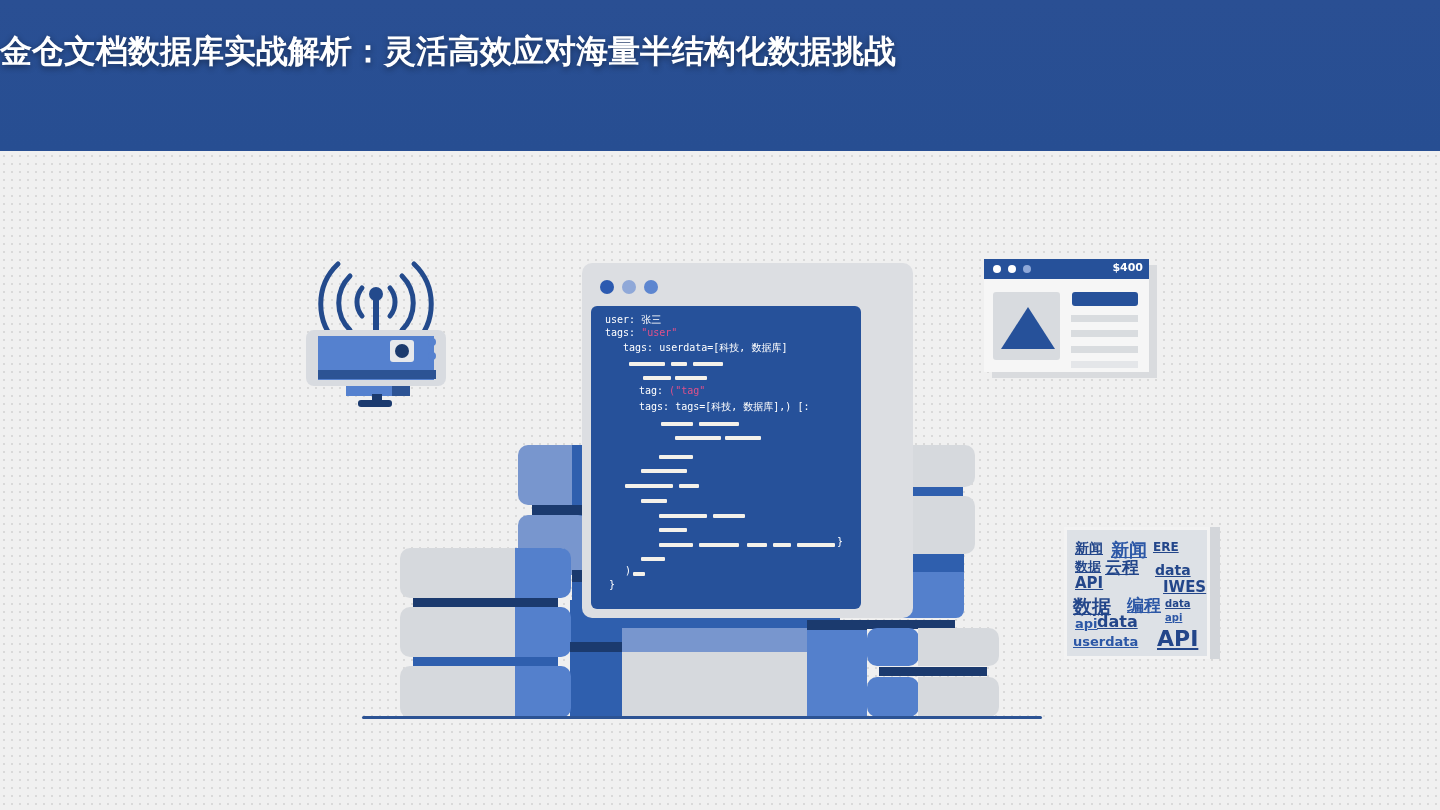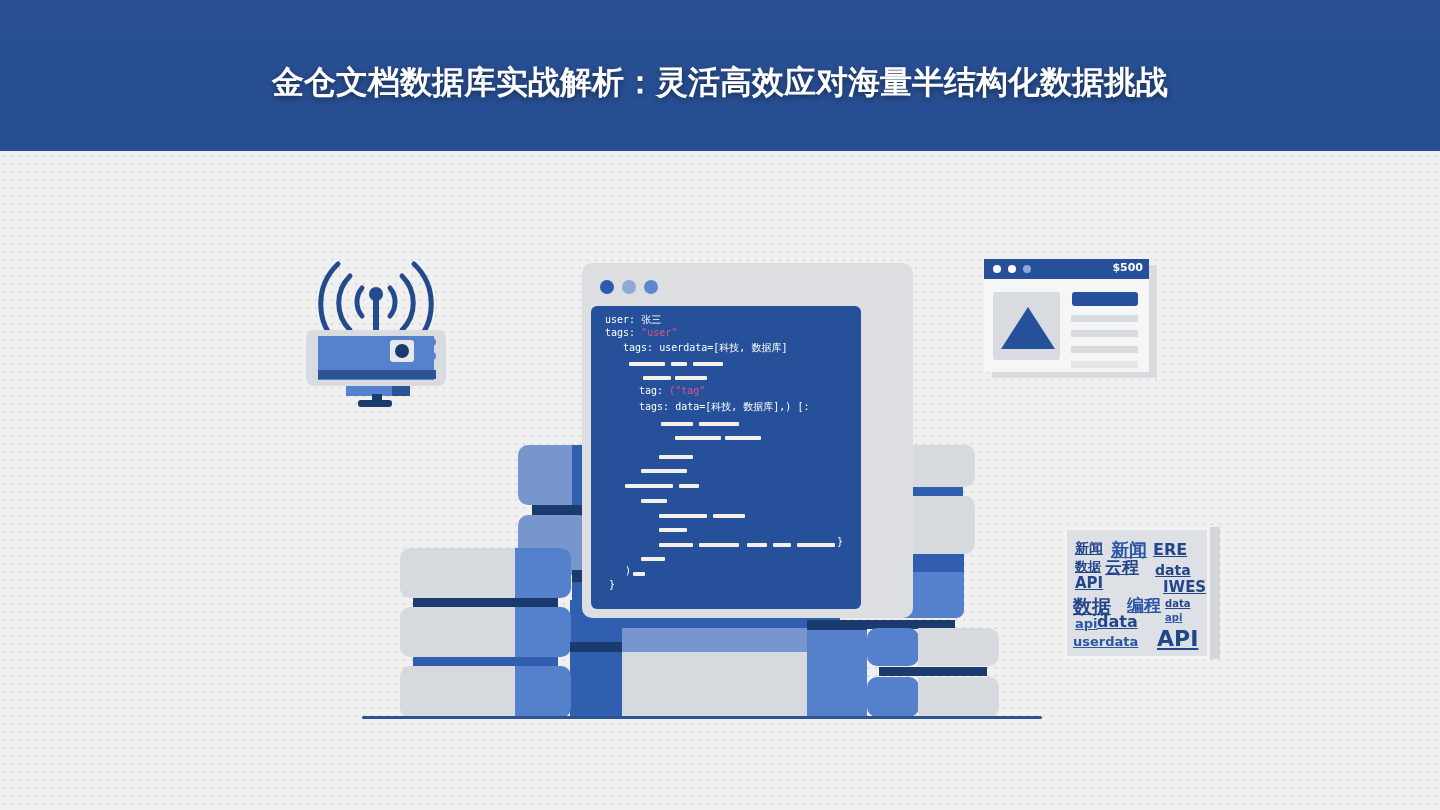--- a/index.html
+++ b/index.html
@@ -16,11 +16,10 @@
     background: linear-gradient(180deg, #2a4f93 0%, #274e92 100%);
   }
   .title {
-    position: absolute; left: 0; top: 30px; width: 1440px; text-align: center;
+    position: absolute; left: 0; top: 30px; width: 1440px; text-align: left;
     color: #ffffff; font-weight: bold; font-size: 32px; letter-spacing: 0px;
     text-shadow: 0 2px 6px rgba(0,0,0,0.45);
     font-family: "DejaVu Sans", sans-serif;
-    margin-top: 31px;
   }
   .abs { position: absolute; }
   .ground { left: 362px; top: 716px; width: 680px; height: 3px; background: #2c5394; border-radius: 2px; }

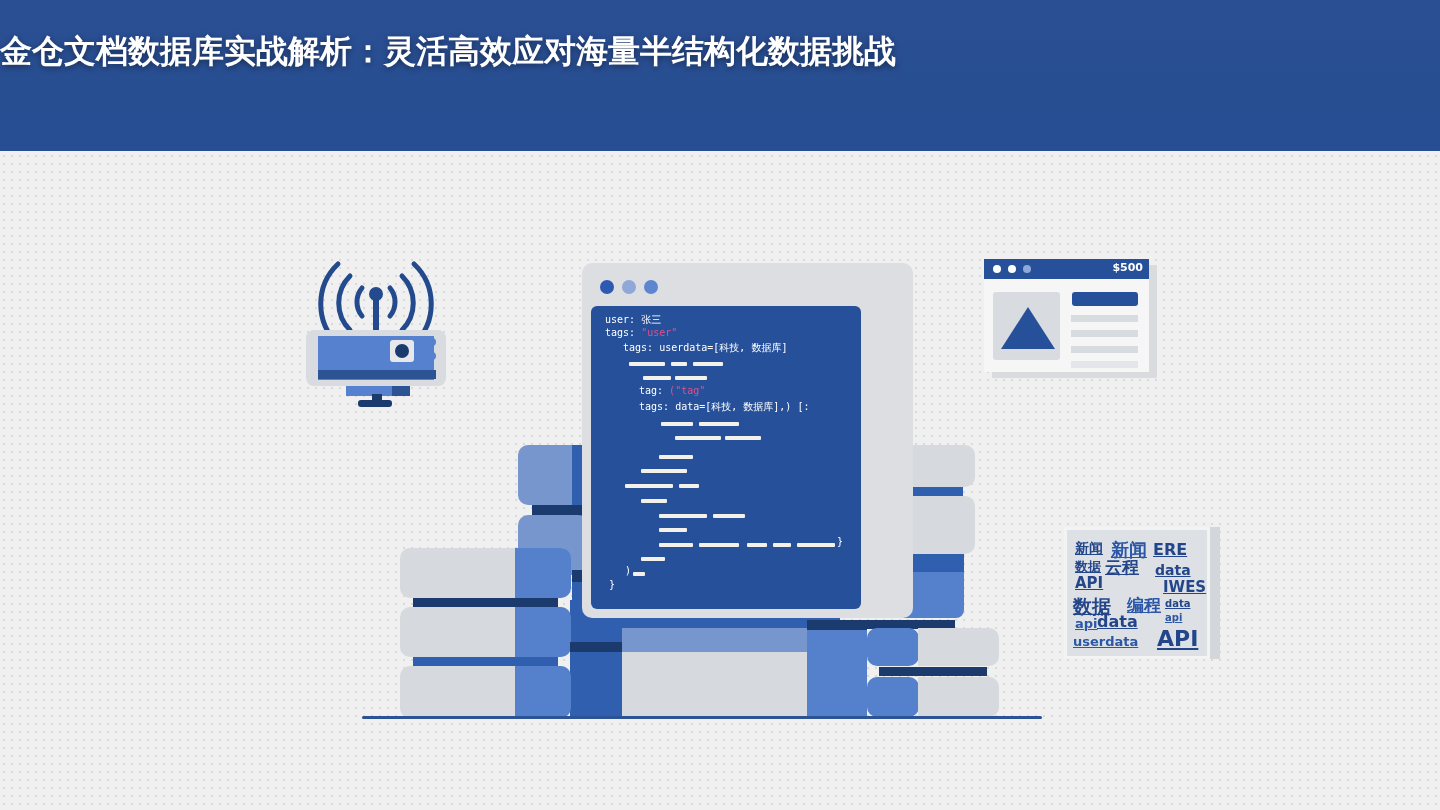--- a/index.html
+++ b/index.html
@@ -185,7 +185,7 @@
     <div class="wdot" style="left:9px;background:#fff;"></div>
     <div class="wdot" style="left:24px;background:#fff;"></div>
     <div class="wdot" style="left:39px;background:#8fa8d8;"></div>
-    <div class="price">$500</div>
+    <div class="price">$400</div>
   </div>
   <div class="img-box">
     <div class="tri"></div>

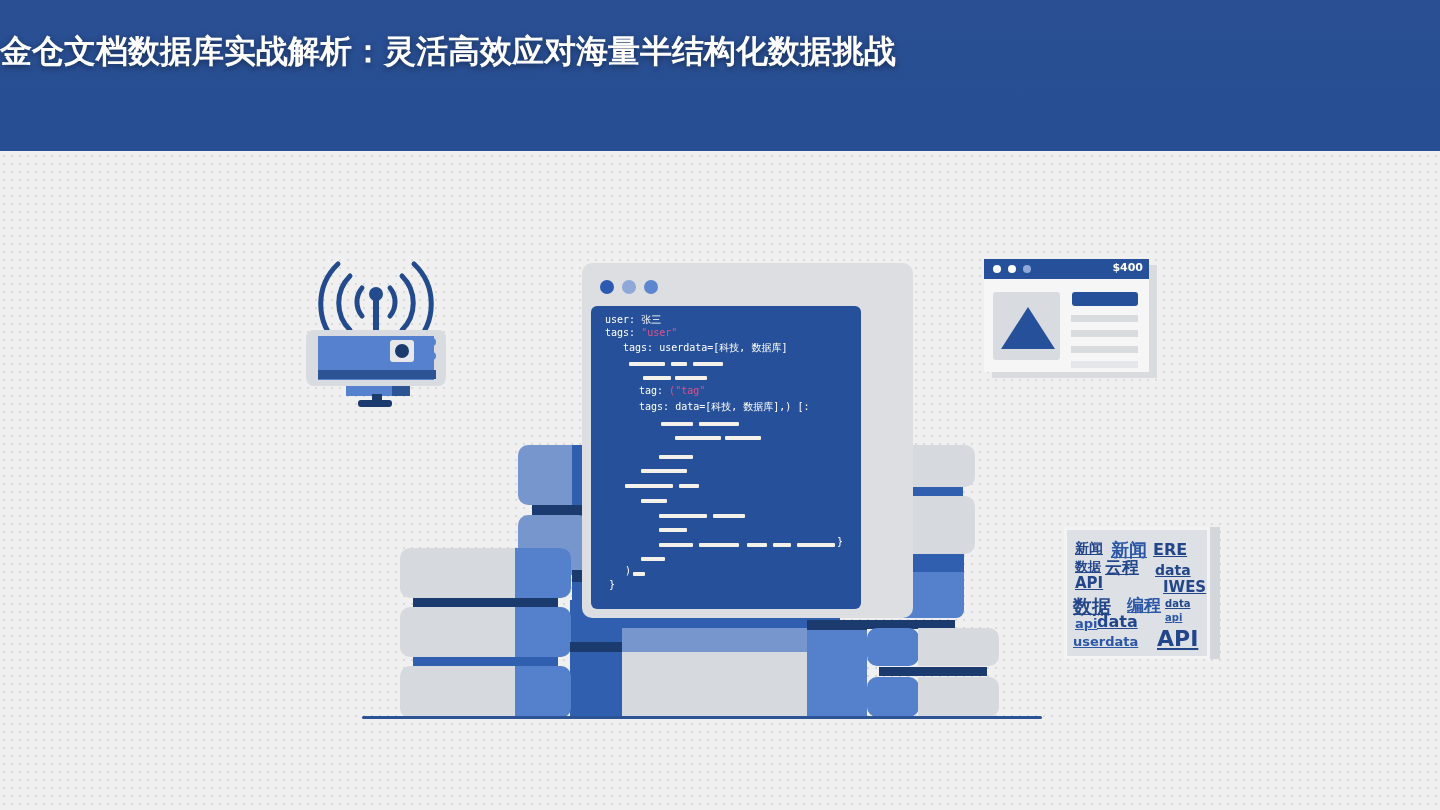--- a/index.html
+++ b/index.html
@@ -154,7 +154,7 @@
     <div class="bar" style="left:52px;top:70px;width:28px;"></div>
     <div class="bar" style="left:84px;top:70px;width:32px;"></div>
     <div class="cl" style="left:48px;top:79px"><span>tag</span>: <span class="pink">("tag"</span></div>
-    <div class="cl" style="left:48px;top:94px"><span>tags</span>: <span>data=[科技, 数据库],) [:</span></div>
+    <div class="cl" style="left:48px;top:94px"><span>tags</span>: <span>tags=[科技, 数据库],) [:</span></div>
     <div class="bar" style="left:70px;top:116px;width:32px;"></div>
     <div class="bar" style="left:108px;top:116px;width:40px;"></div>
     <div class="bar" style="left:84px;top:130px;width:46px;"></div>

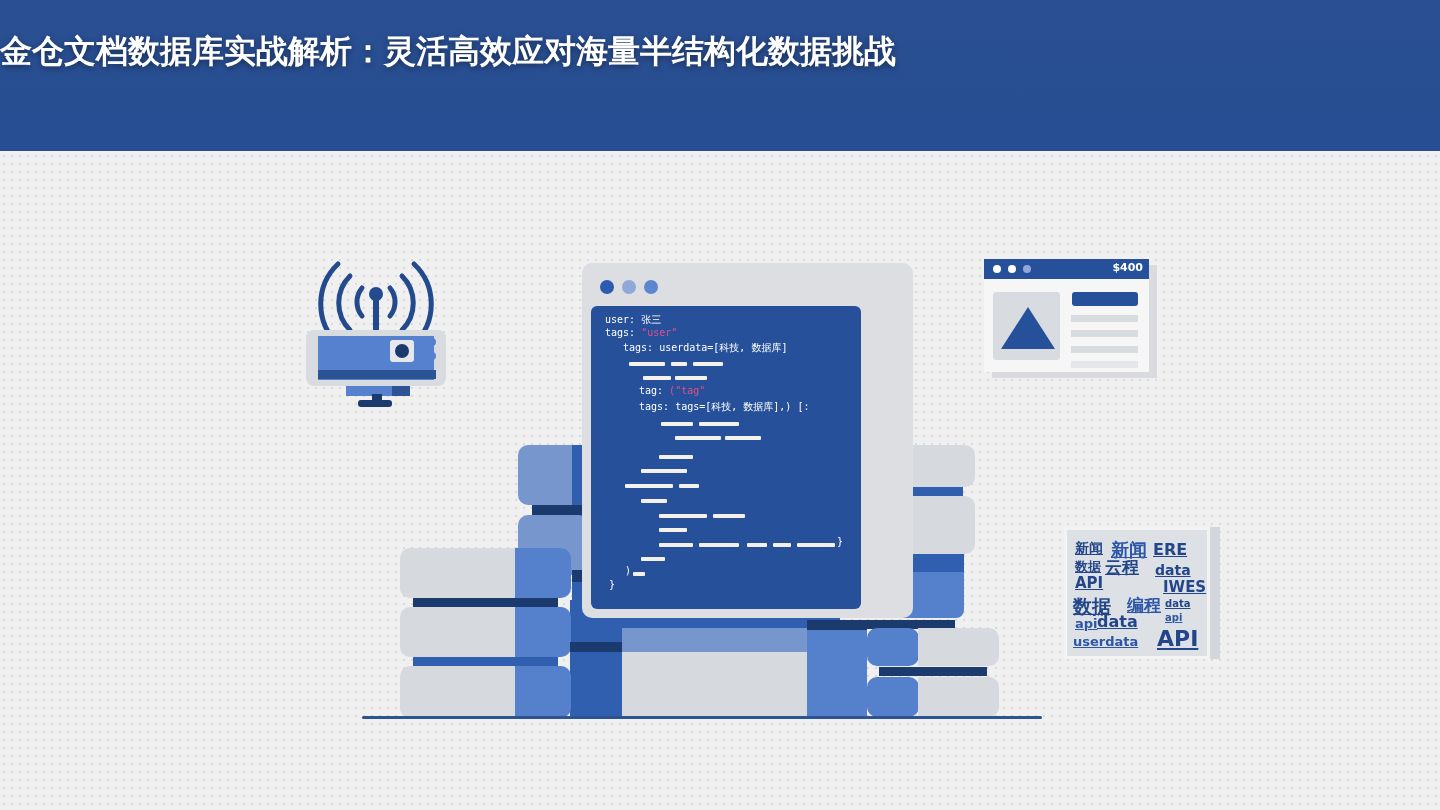--- a/index.html
+++ b/index.html
@@ -200,7 +200,7 @@
 <div class="tag-card">
   <div class="tg" style="left:8px;top:10px;font-size:14px;">新闻</div>
   <div class="tg" style="left:44px;top:8px;font-size:18px;color:#2c57a6;">新闻</div>
-  <div class="tg" style="left:86px;top:10px;font-size:16px;">ERE</div>
+  <div class="tg" style="left:86px;top:10px;font-size:12px;">ERE</div>
   <div class="tg" style="left:8px;top:28px;font-size:13px;">数据</div>
   <div class="tg" style="left:38px;top:26px;font-size:17px;">云程</div>
   <div class="tg" style="left:88px;top:32px;font-size:14px;">data</div>

